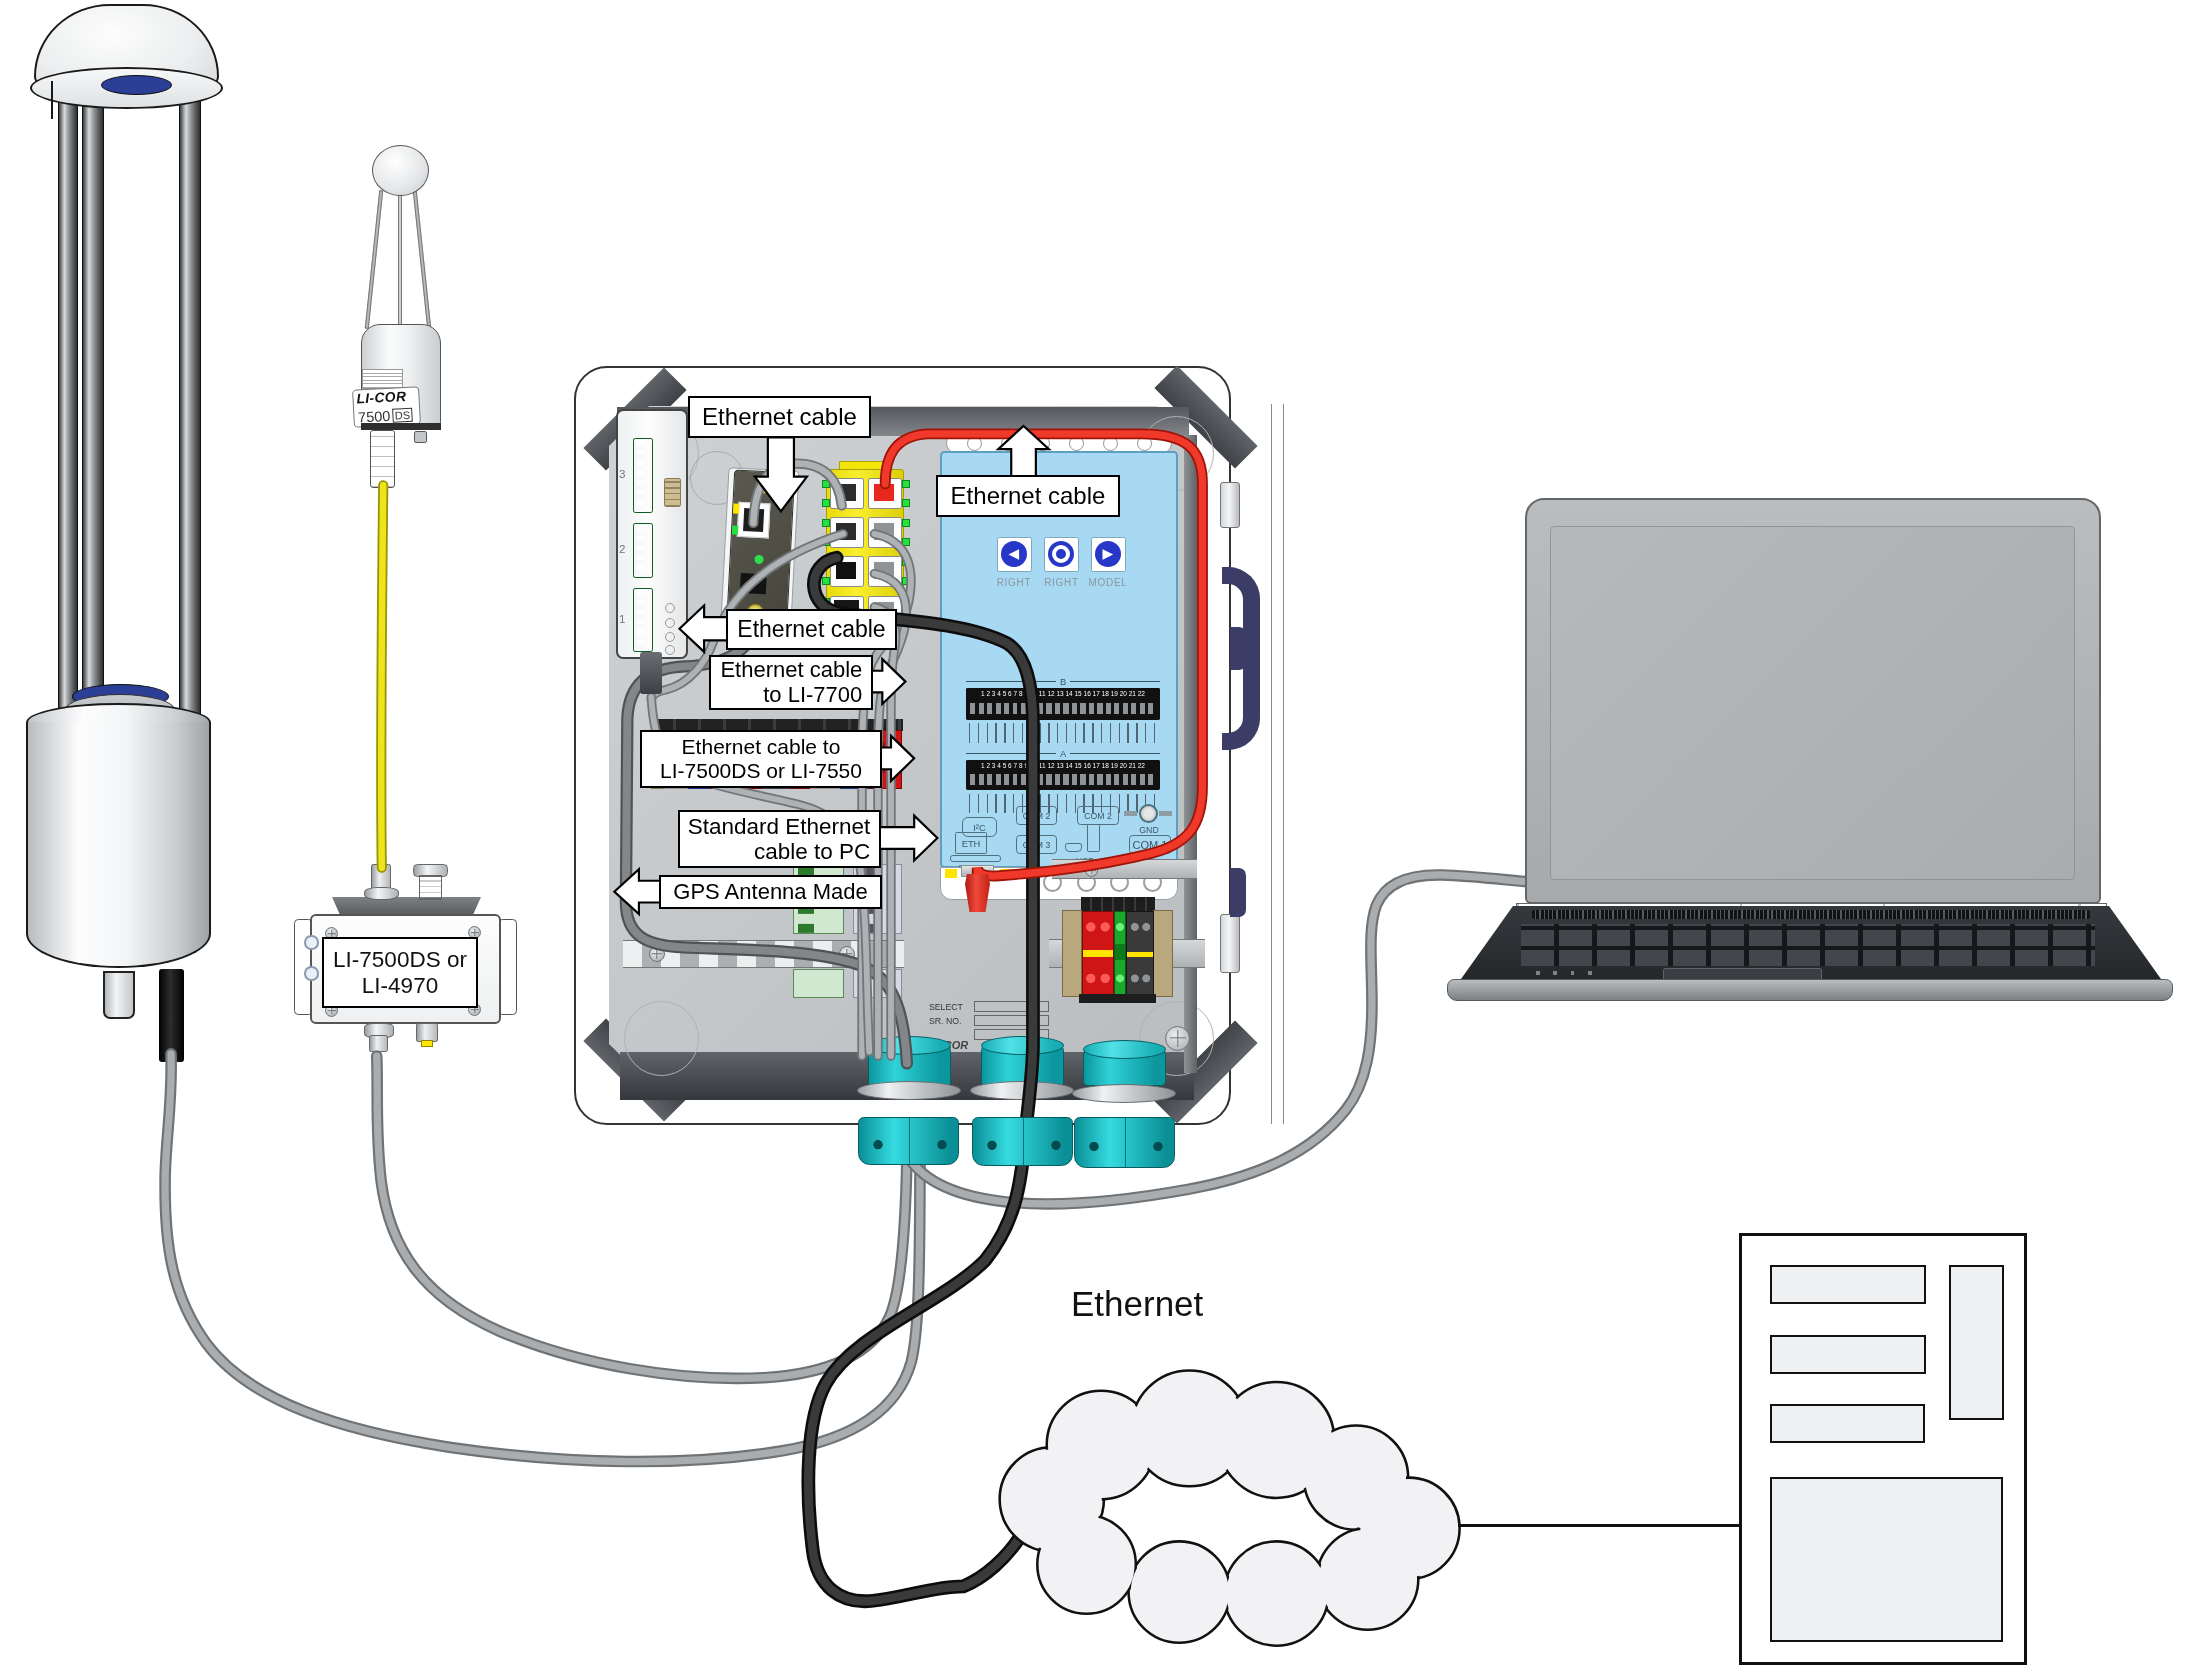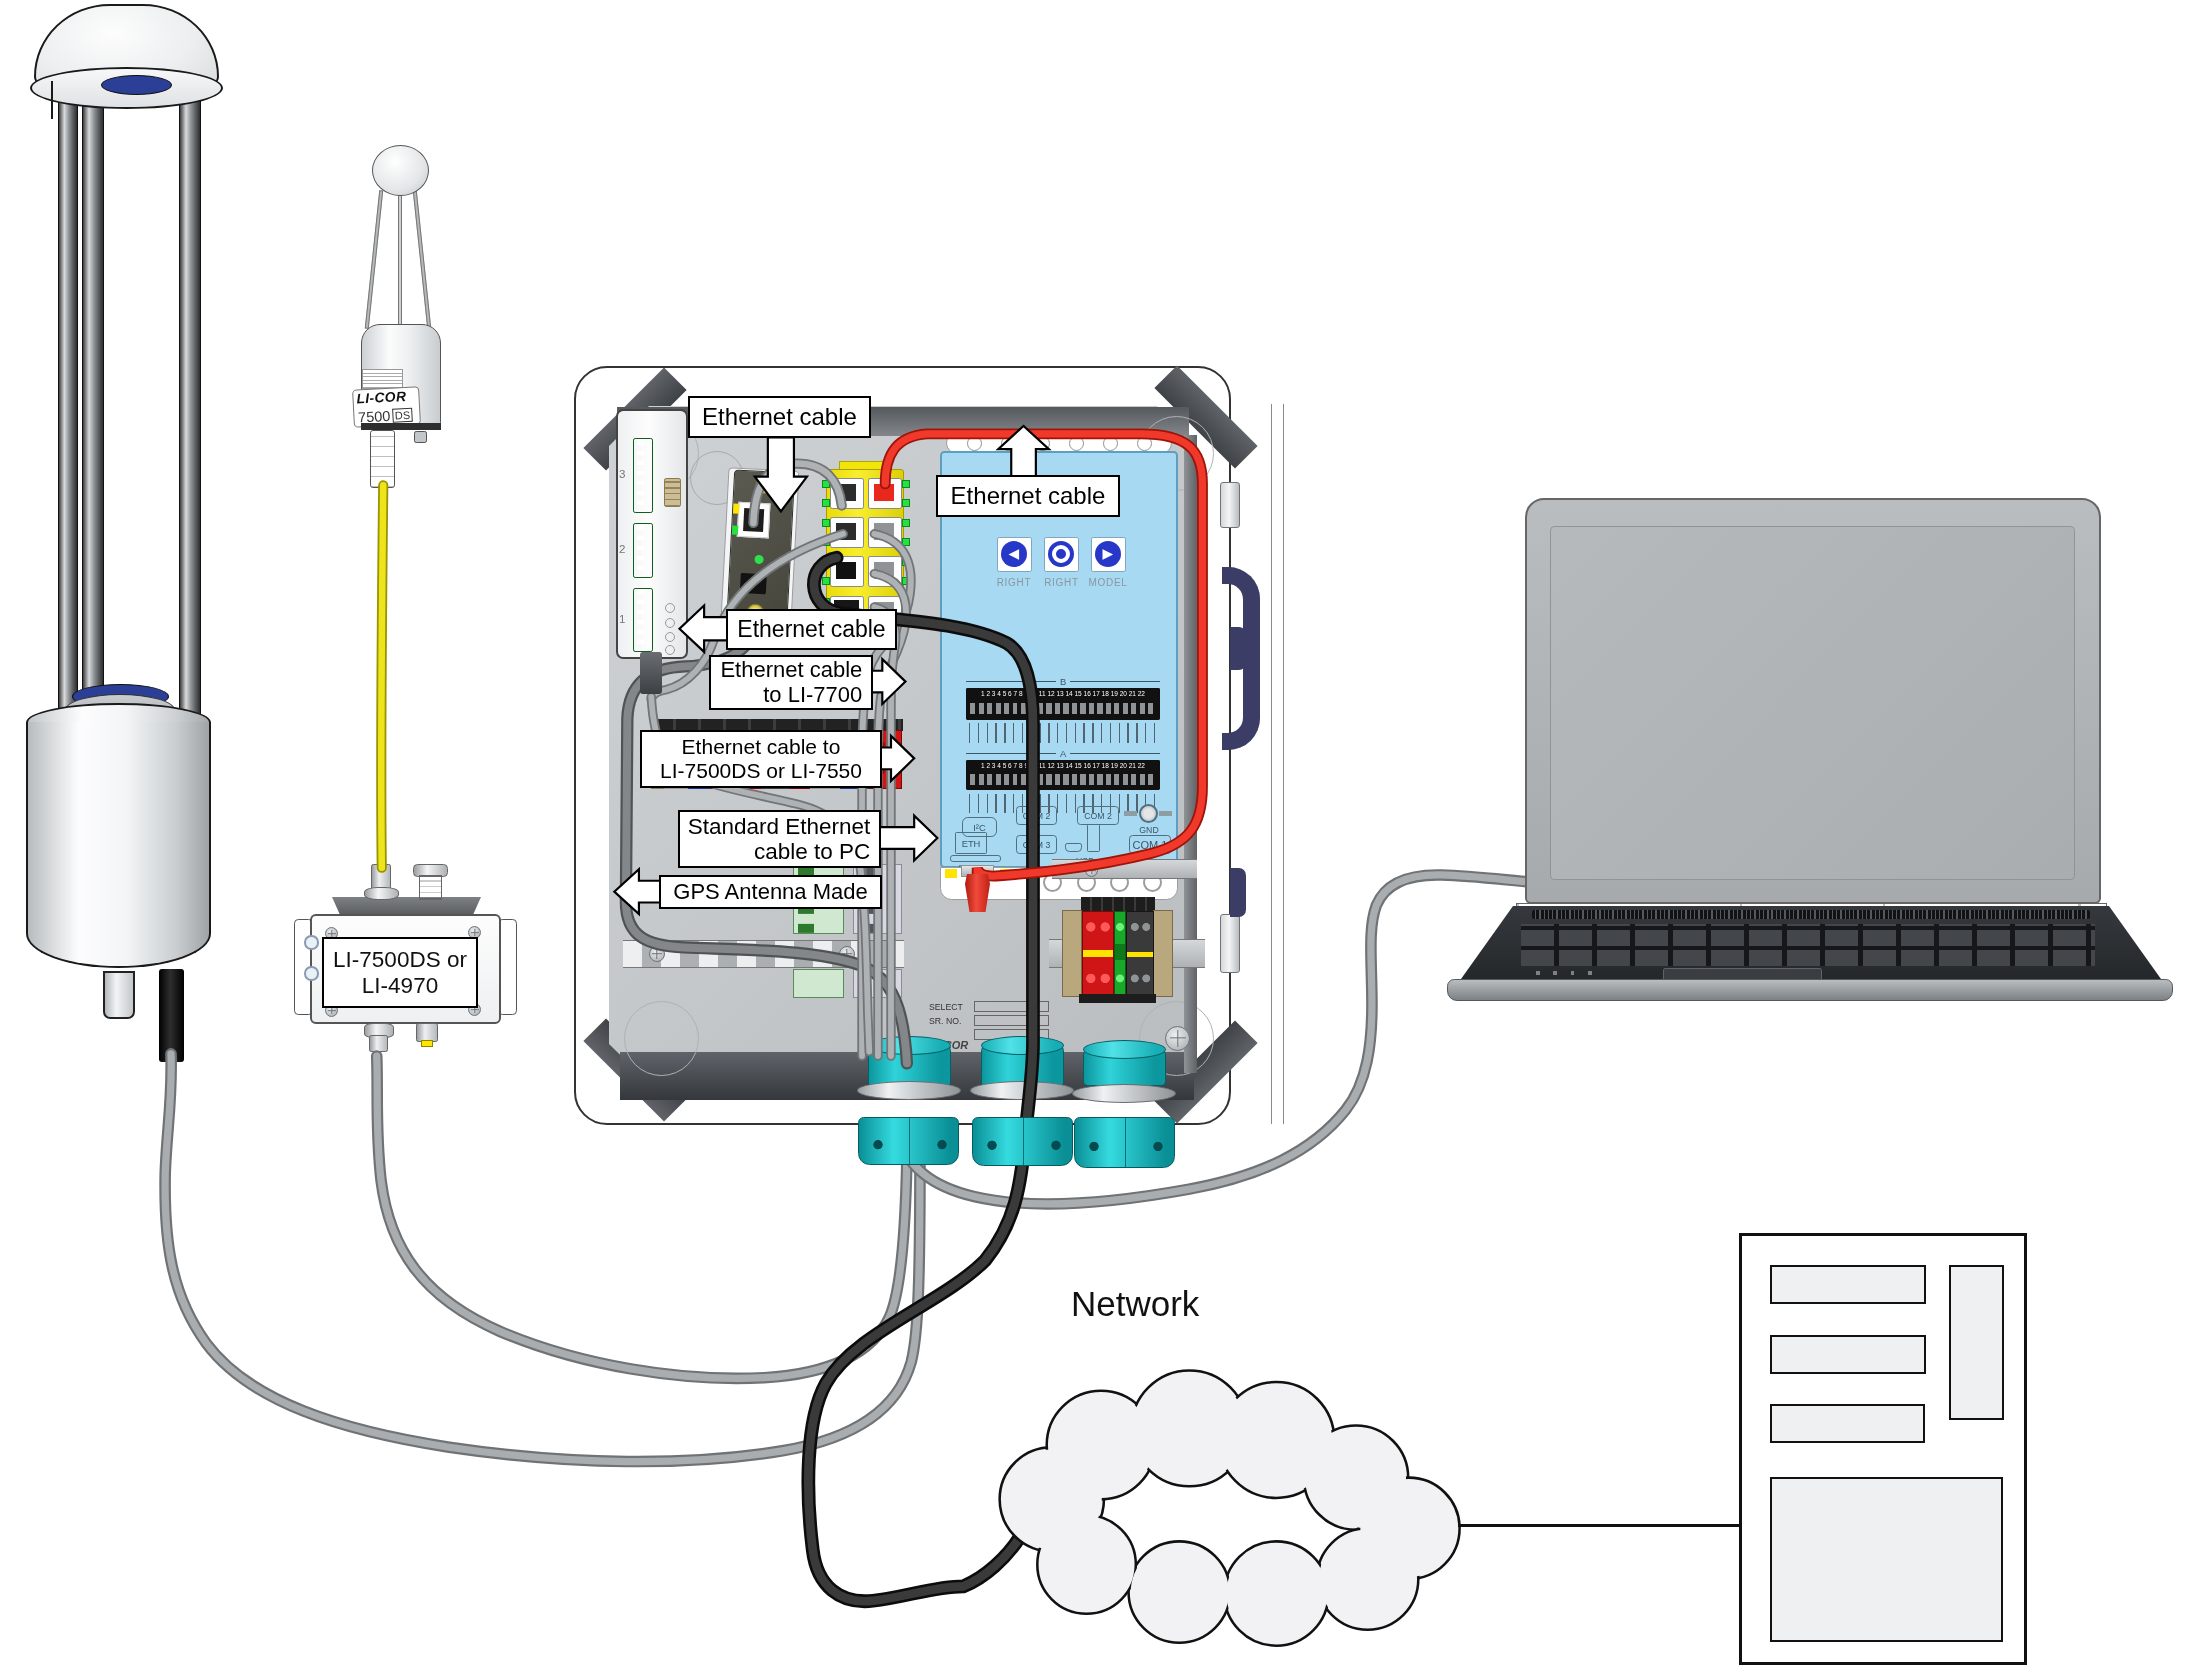--- a/index.html
+++ b/index.html
@@ -416,7 +416,7 @@
       <circle cx="1500" cy="2160" r="65"></circle>
     </g>
   </svg>
-  <div class="a t" style="left:1071px;top:1284px;font-size:35px;color:#111;z-index:31">Network</div>
+  <div class="a t" style="left:1071px;top:1284px;font-size:35px;color:#111;z-index:31">Ethernet</div>
   <div class="a front" style="left:1458px;top:1524px;width:284px;height:2.9px;background:#111"></div>
   <div class="a front" style="left:1739px;top:1233px;width:288px;height:432px;background:#fff;border:3.6px solid #111">
     <div class="a" style="left:27.5px;top:29px;width:156px;height:39px;background:#eef0f2;border:2.9px solid #111"></div>

